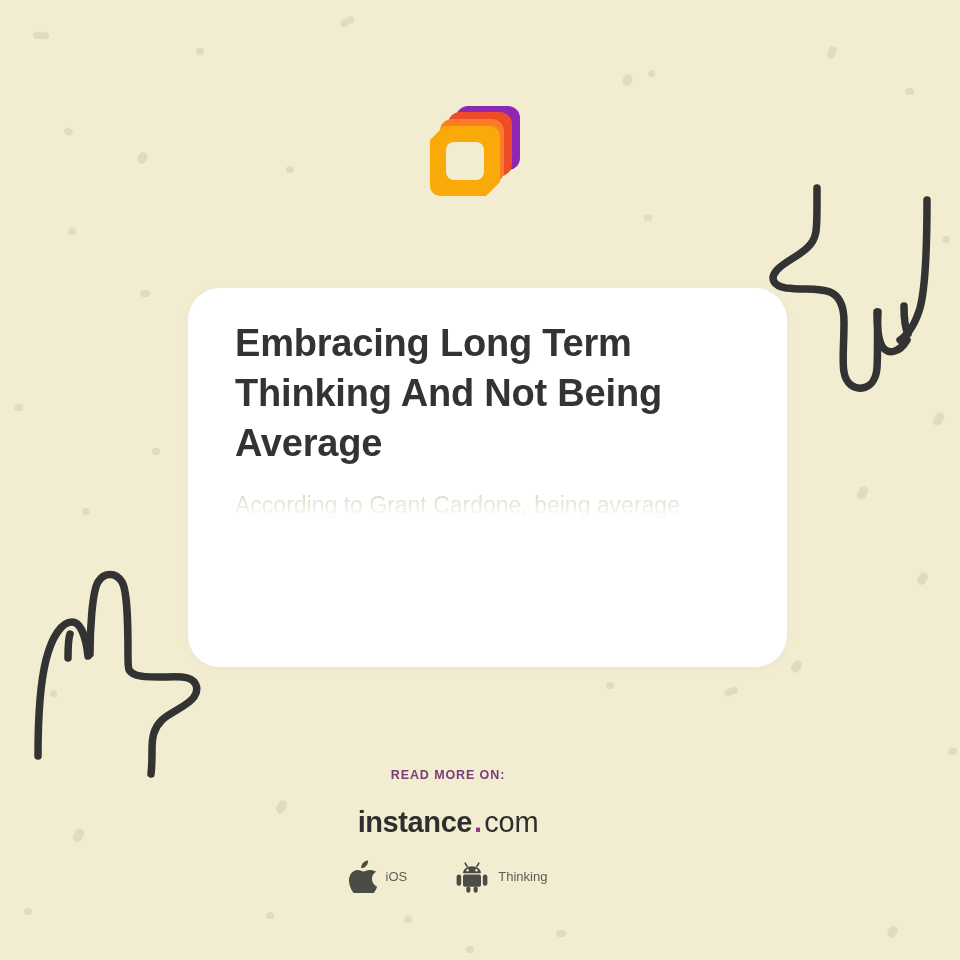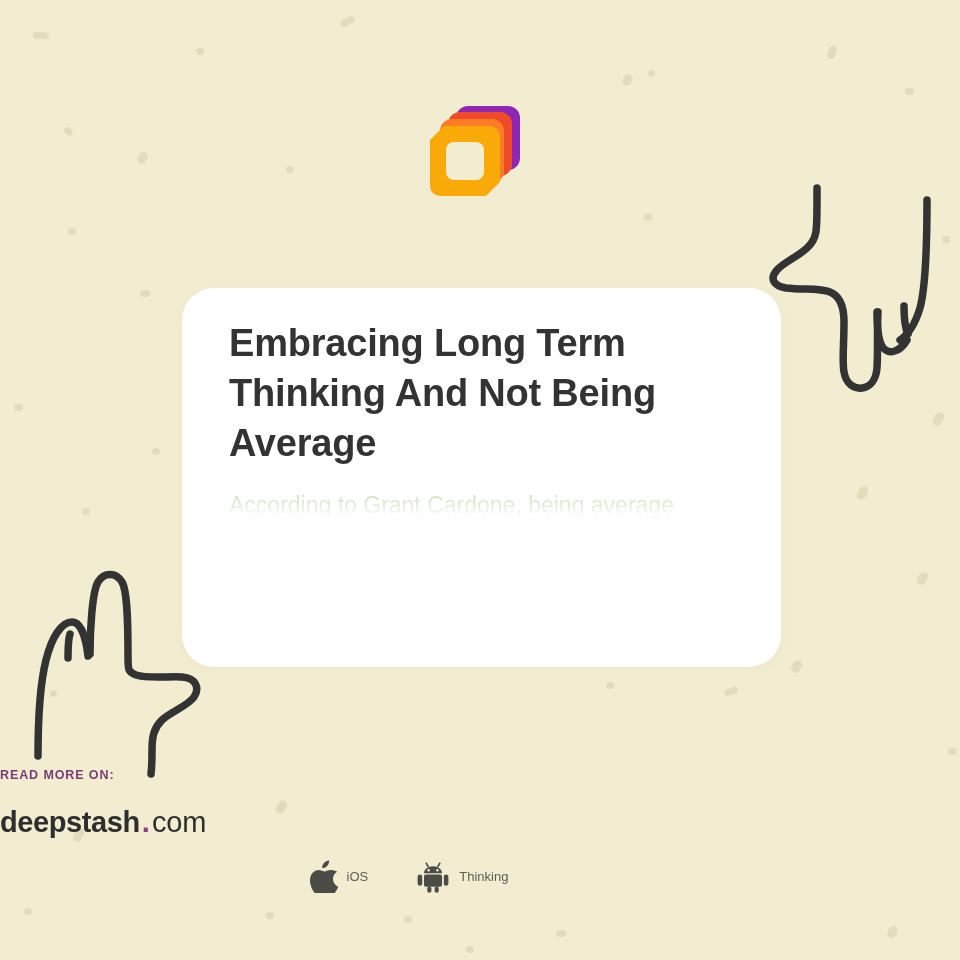--- a/index.html
+++ b/index.html
@@ -87,7 +87,7 @@
   
   #card {
     position: absolute;
-    left: 182px;
+    left: 188px;
     top: 288px;
     width: 599px;
     height: 379px;

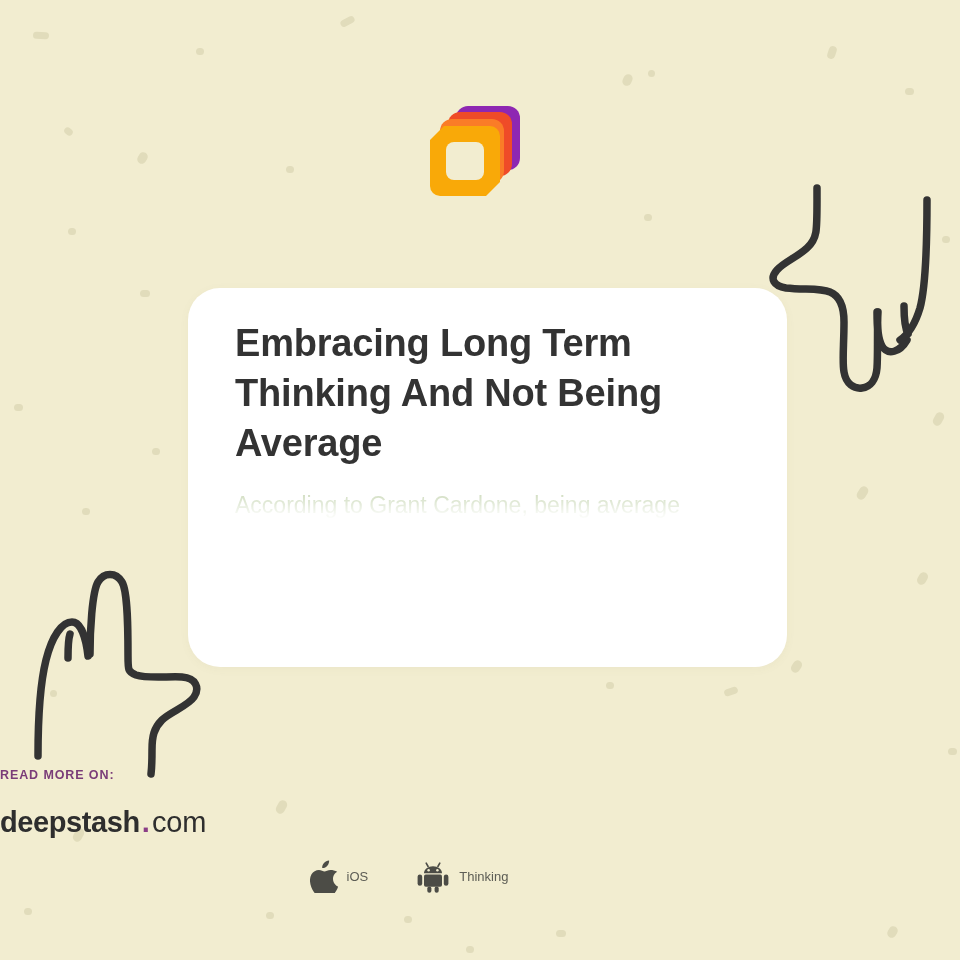--- a/index.html
+++ b/index.html
@@ -131,6 +131,8 @@
     left: 0;
     top: 768px;
     width: 818px;
+    text-align: center;
+    padding-left: 39px;
   }
   #read-more-label {
     font-size: 12.5px;

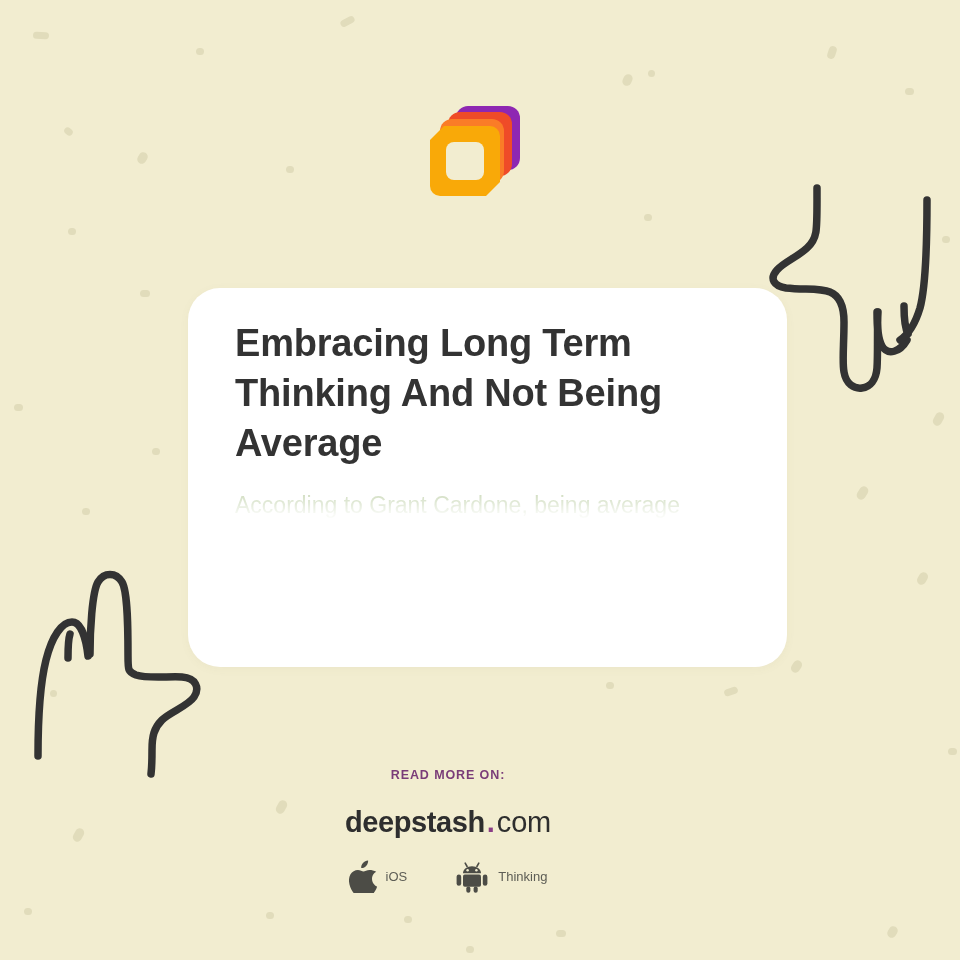--- a/index.html
+++ b/index.html
@@ -250,7 +250,7 @@
     <div id="read-more-label">READ MORE ON:</div>
 
     <div id="brand-wordmark">
-      <span id="brand-name">deepstash</span><span id="brand-dot">.</span><span id="brand-tld">com</span>
+      <span id="brand-name">instance</span><span id="brand-dot">.</span><span id="brand-tld">com</span>
     </div>
 
     <div id="store-badges">

